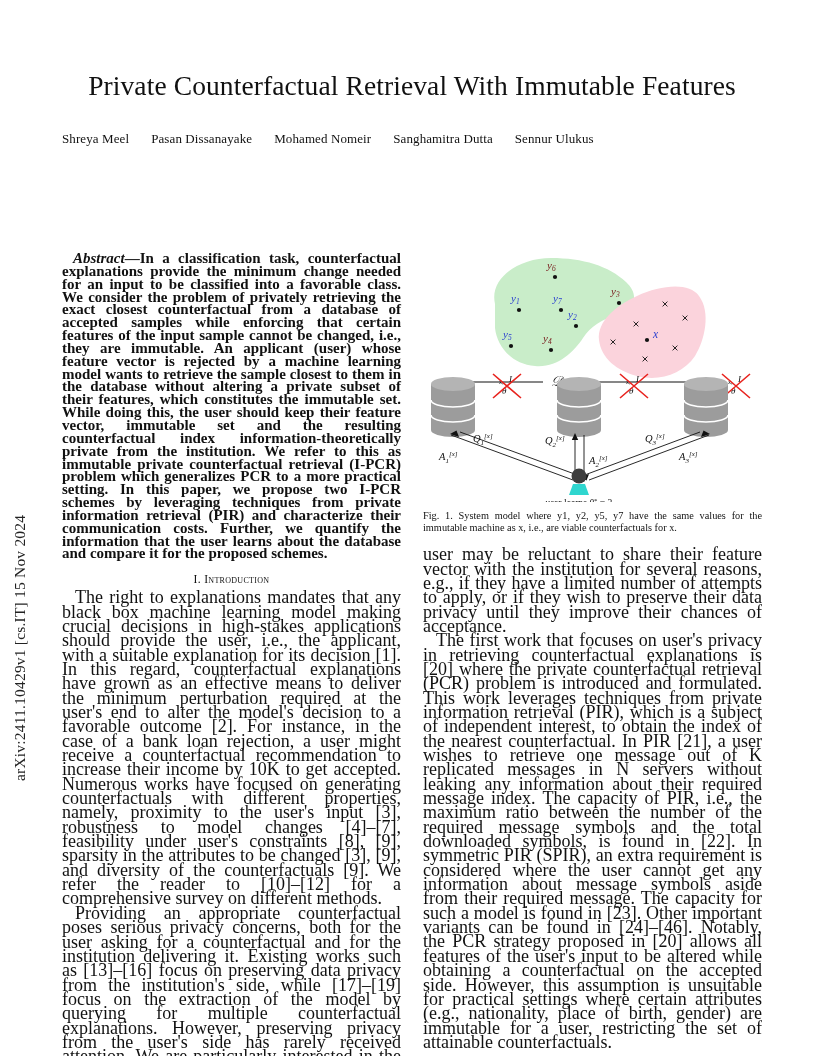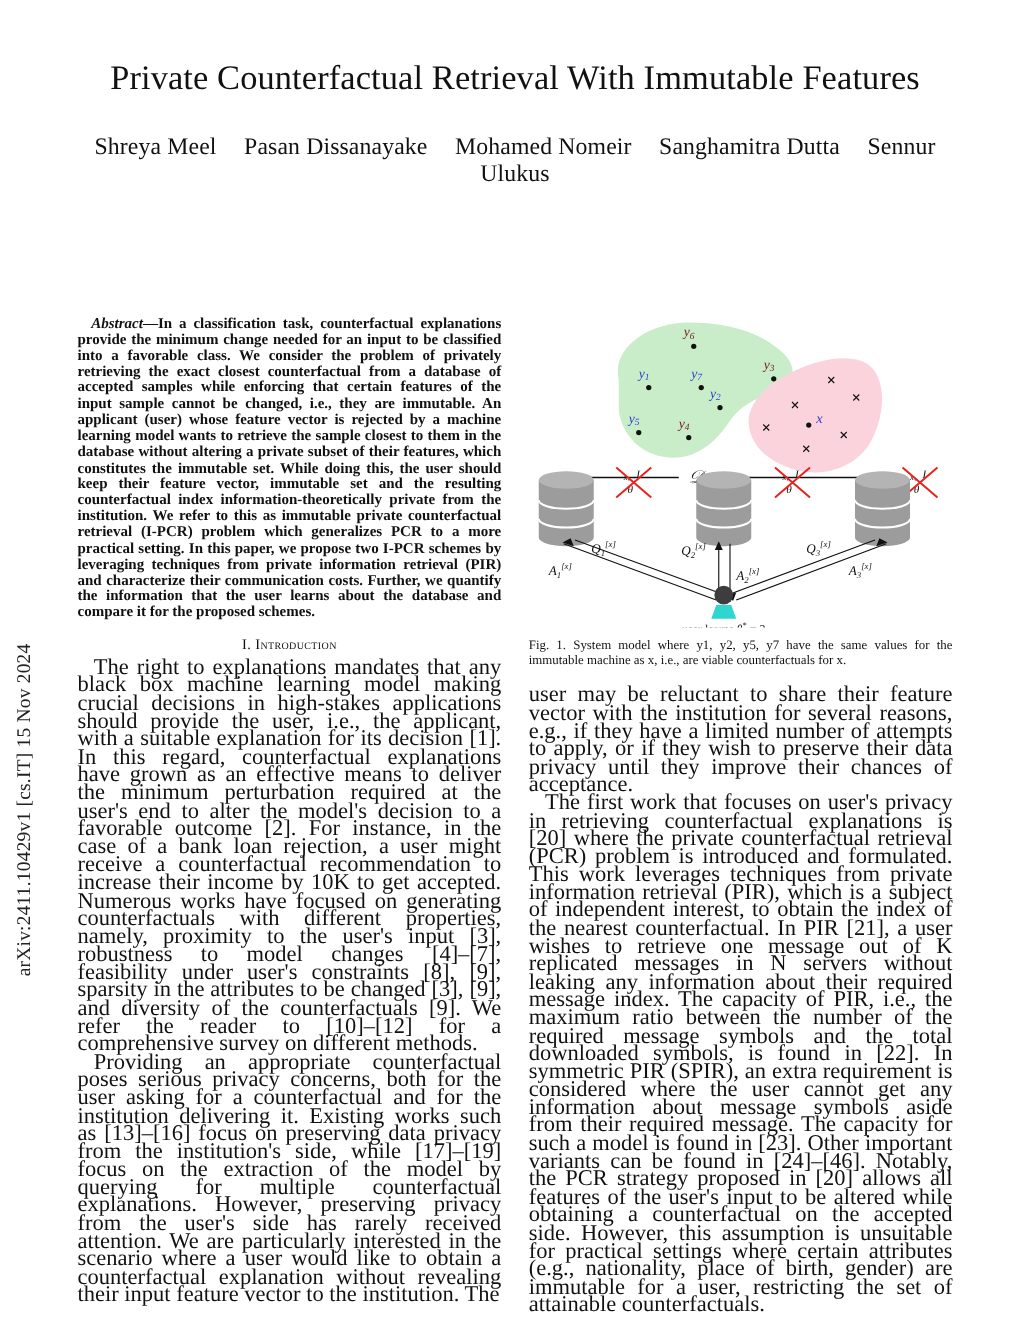--- a/index.html
+++ b/index.html
@@ -45,7 +45,7 @@
     line-height:35px;
     font-weight:normal;
     margin:0;
-    padding-top:44px;
+    padding-top:68px;
     letter-spacing:0.1px;
   }
   .authors{

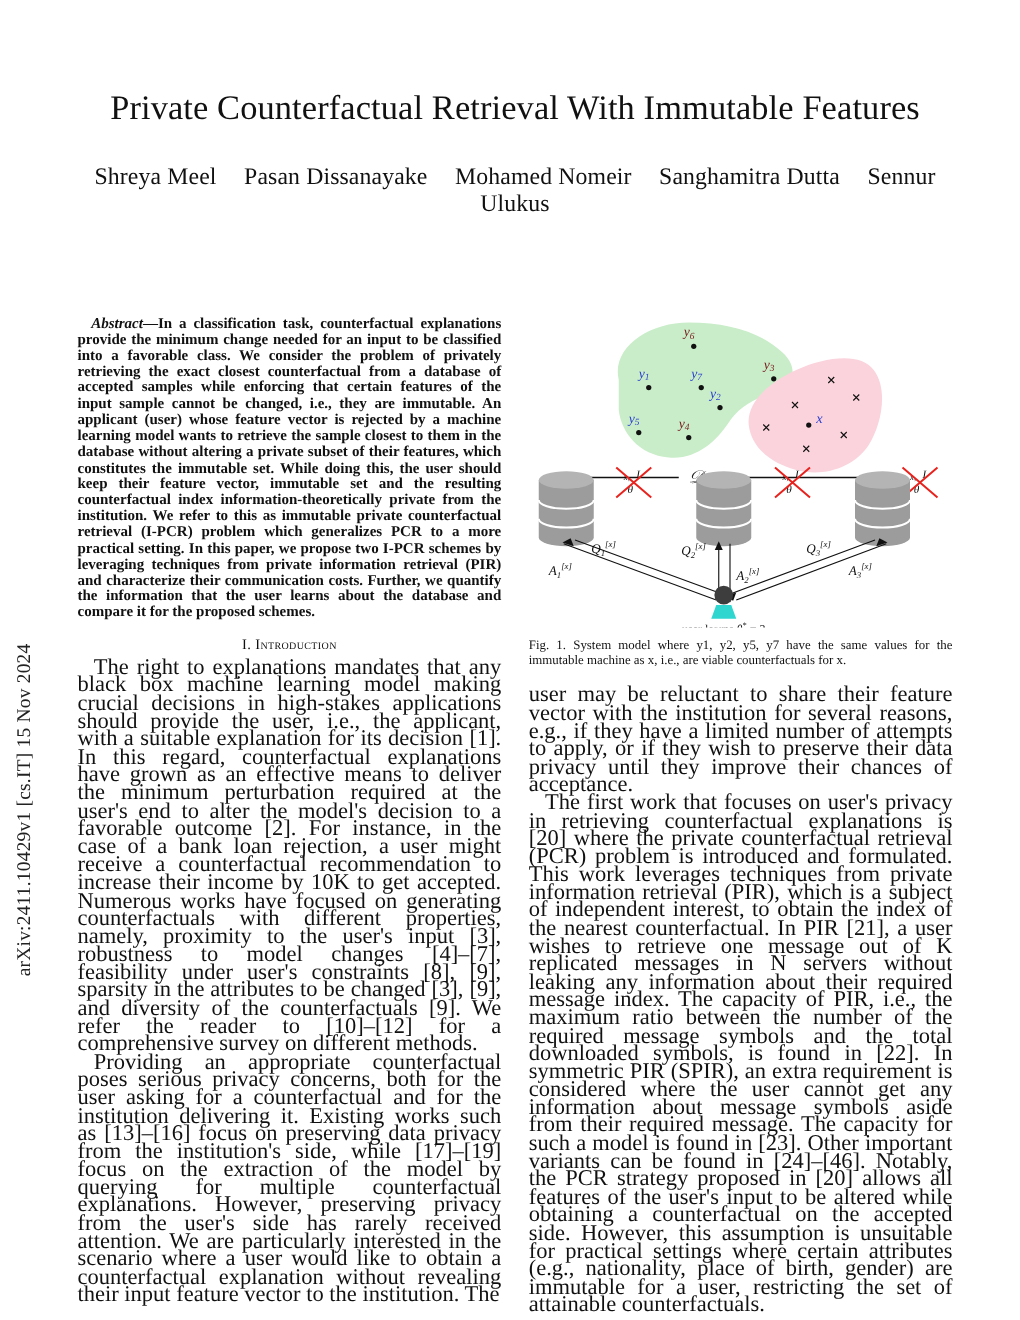--- a/index.html
+++ b/index.html
@@ -49,8 +49,8 @@
     letter-spacing:0.1px;
   }
   .authors{
-    text-align:center;
-    font-size:19px;
+    text-align:left;
+    font-size:13px;
     margin-top:28px;
     letter-spacing:0.1px;
   }

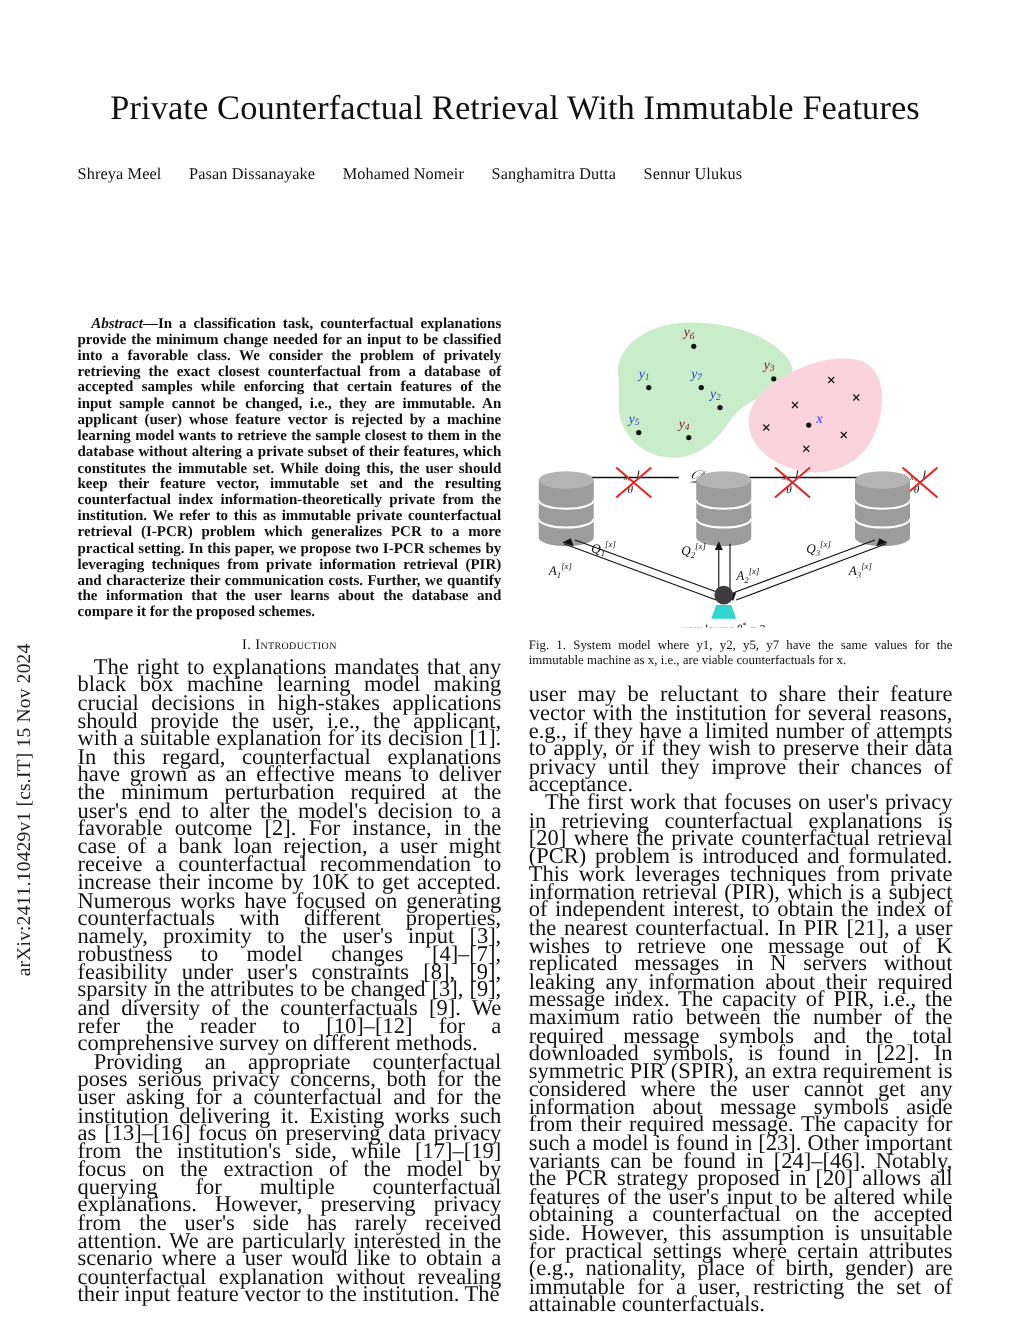--- a/index.html
+++ b/index.html
@@ -80,7 +80,7 @@
   .col{width:339px;}
 
   .abstract{
-    font-size:12px;
+    font-size:15px;
     line-height:12.85px;
     text-align:justify;
     font-weight:bold;

